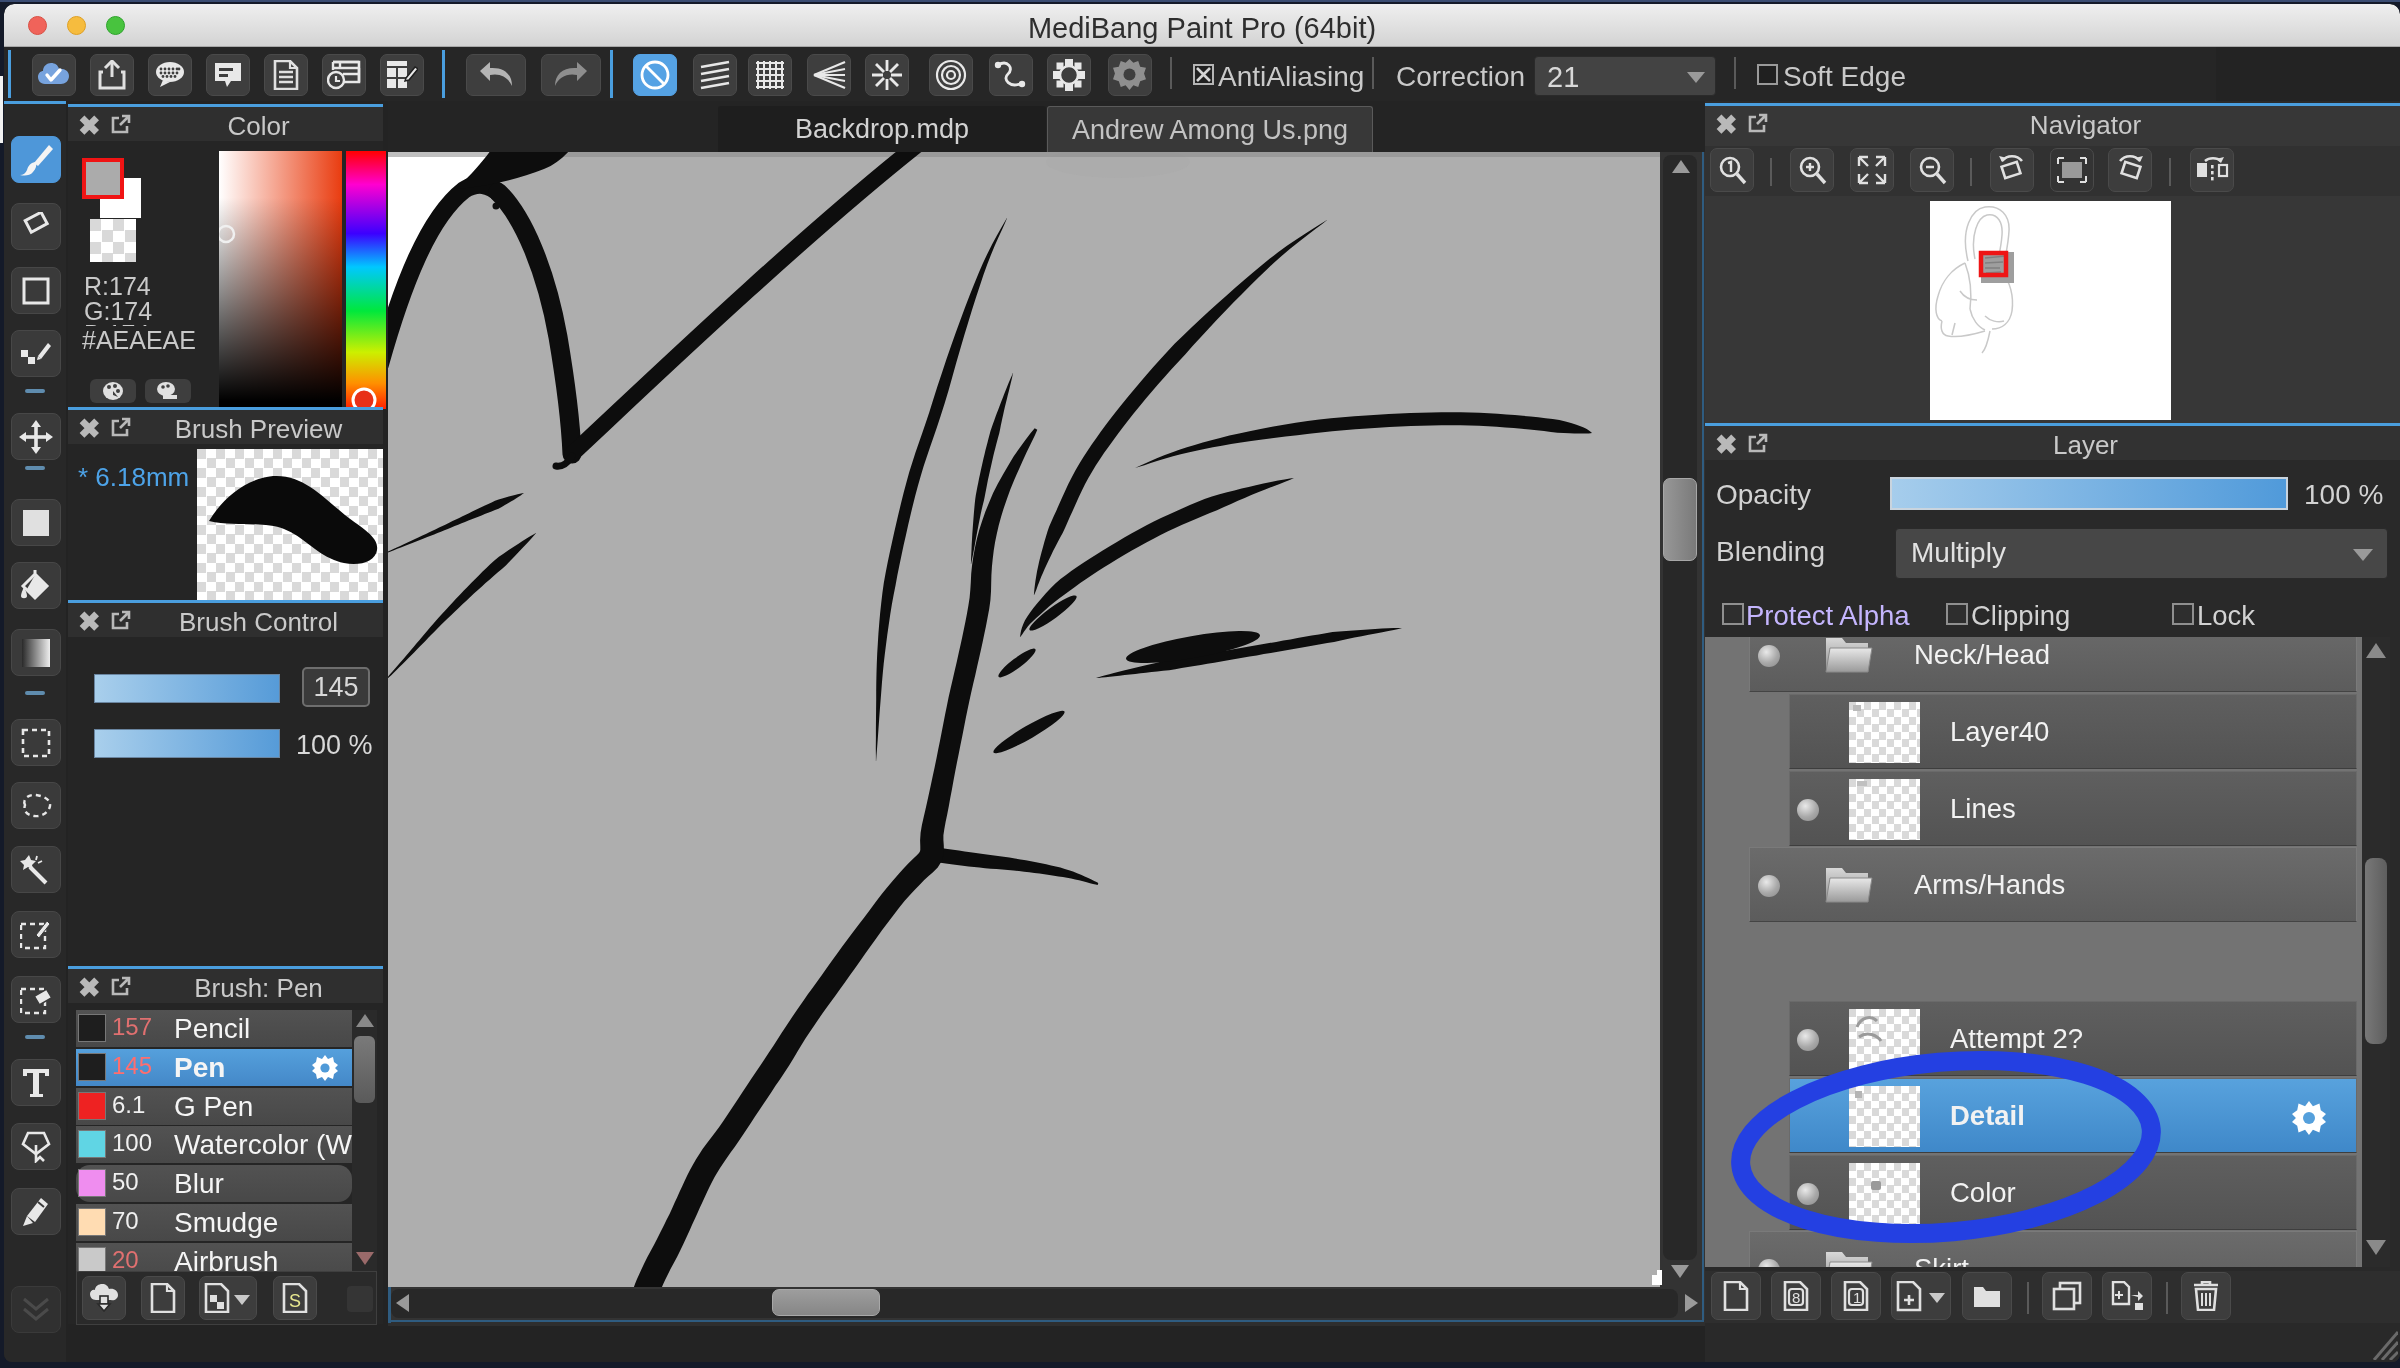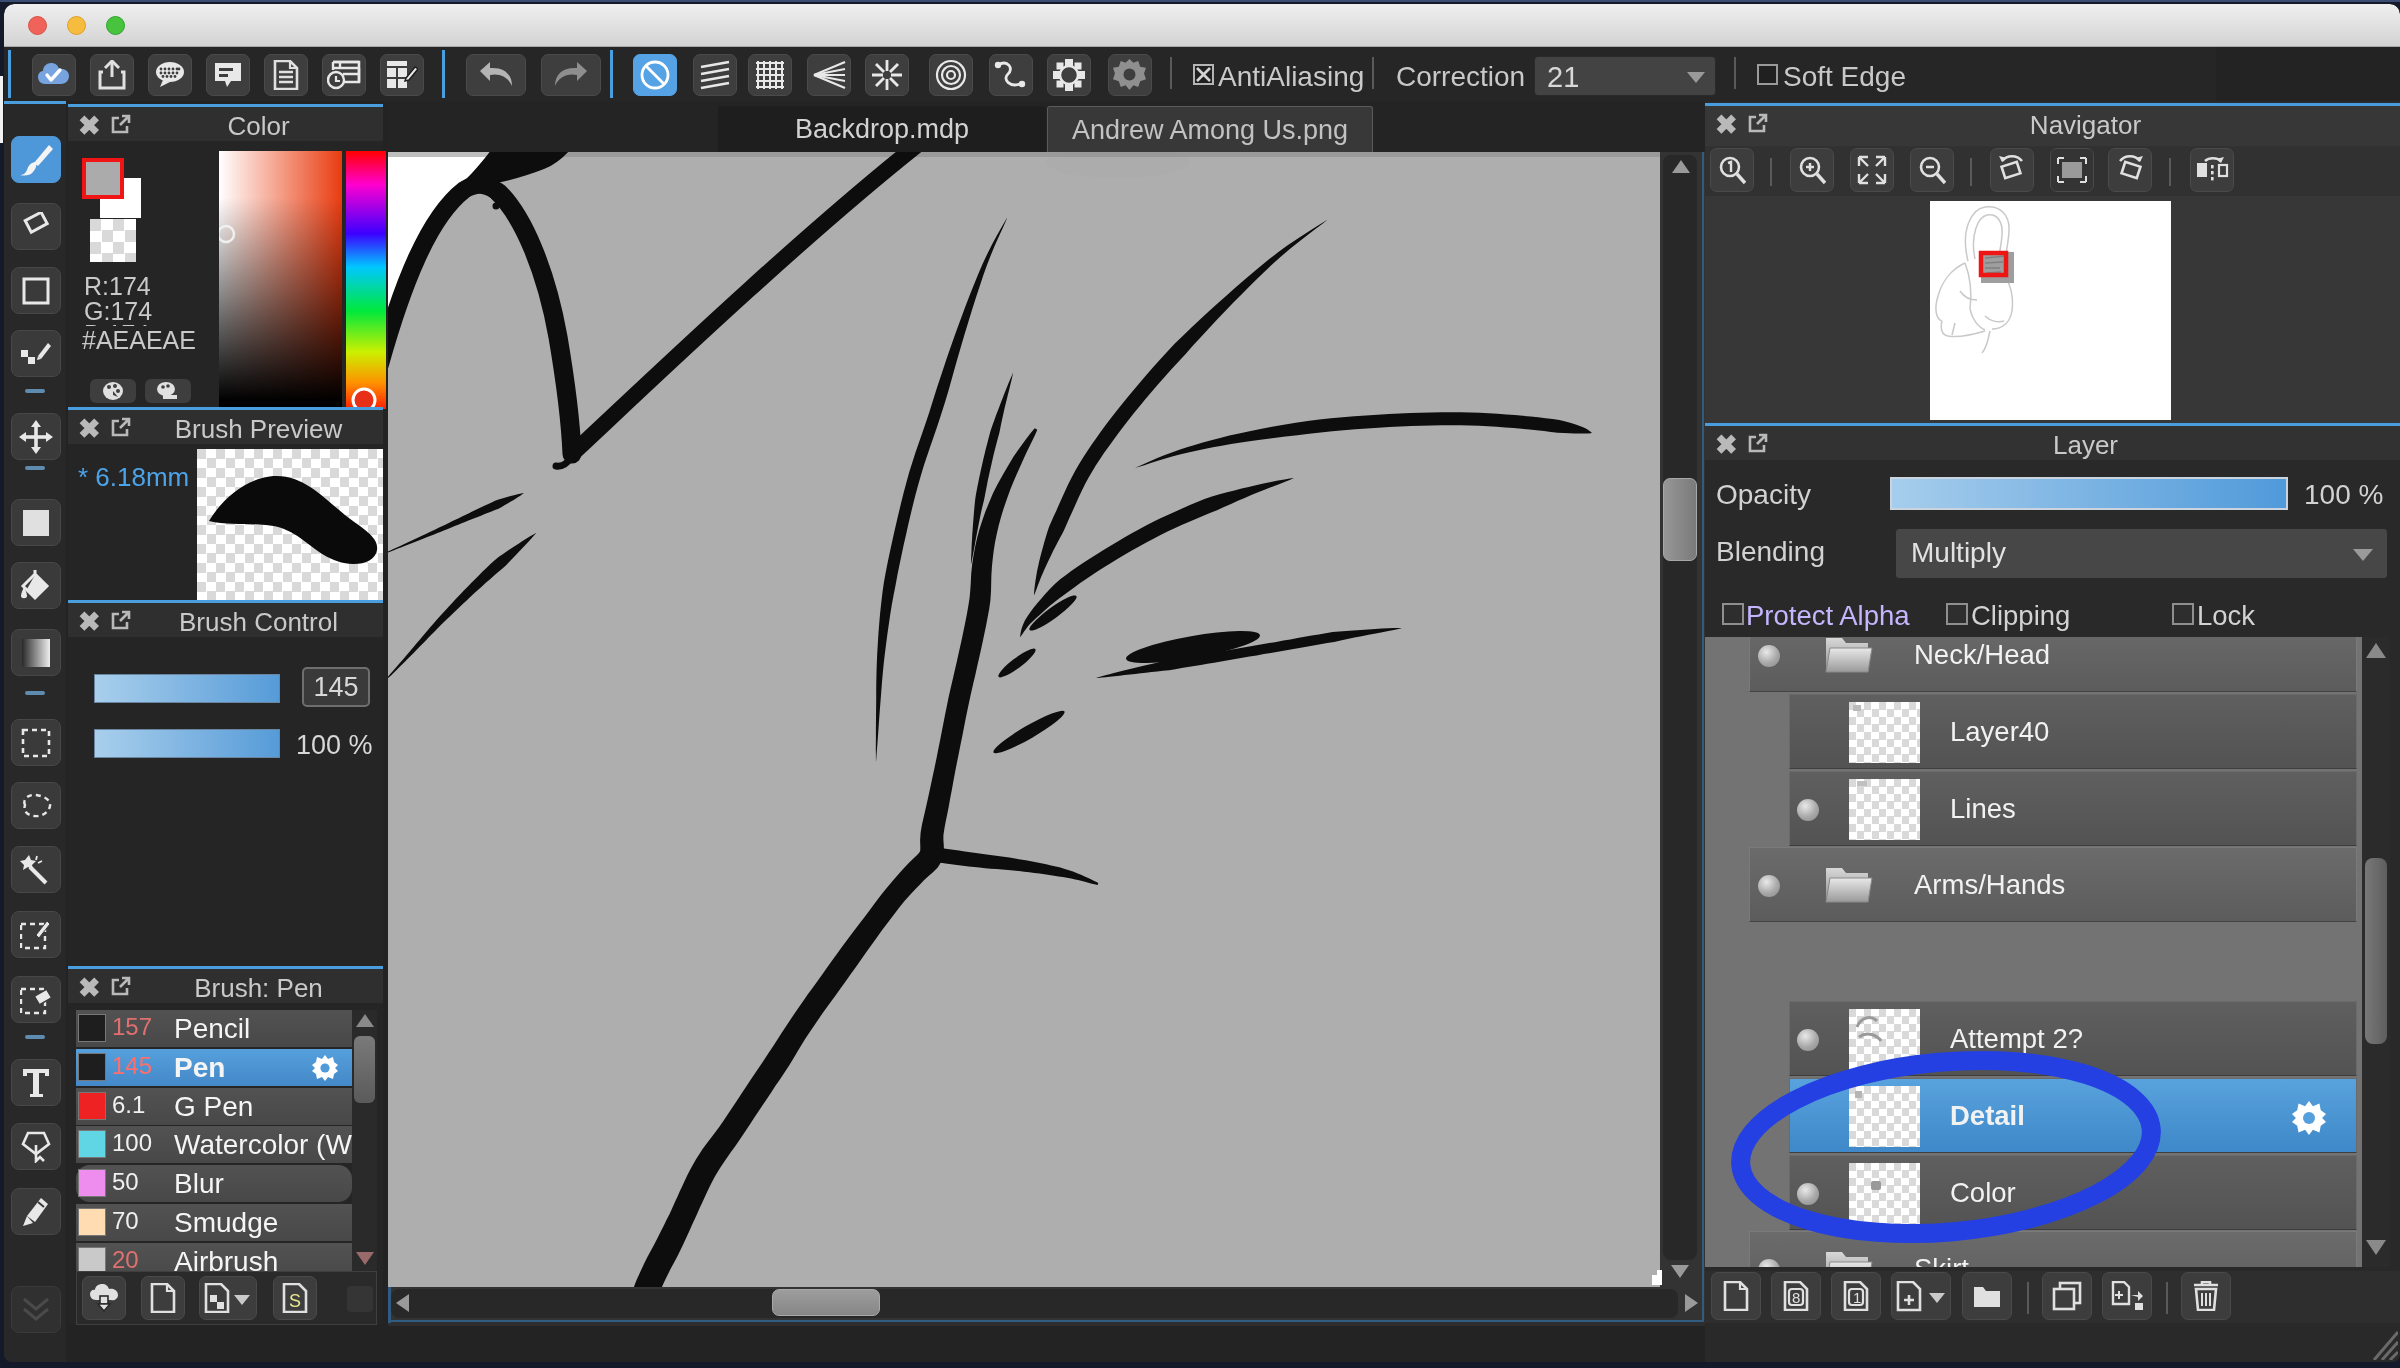--- a/index.html
+++ b/index.html
@@ -74,6 +74,7 @@
     <div class="light" style="left:24px; background:#f0635a; border:1px solid #d94f43;"></div>
     <div class="light" style="left:63px; background:#f6bc3e; border:1px solid #dfa023;"></div>
     <div class="light" style="left:102px; background:#48c33e; border:1px solid #2da32c;"></div>
+    <div id="title-text">MediBang Paint Pro (64bit)</div>
   </div>
   <div id="toolbar">
     <div class="vsep" style="left:4px;"></div>

